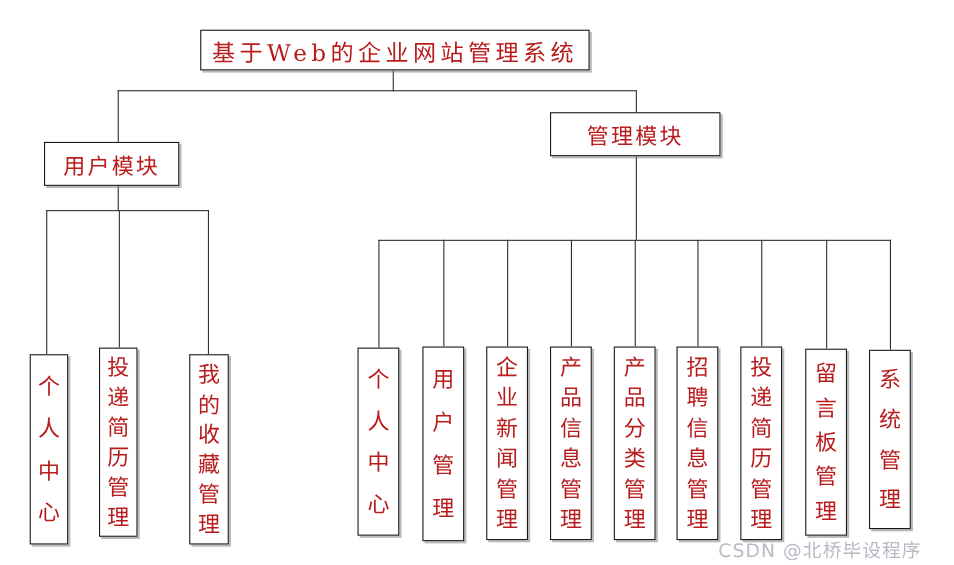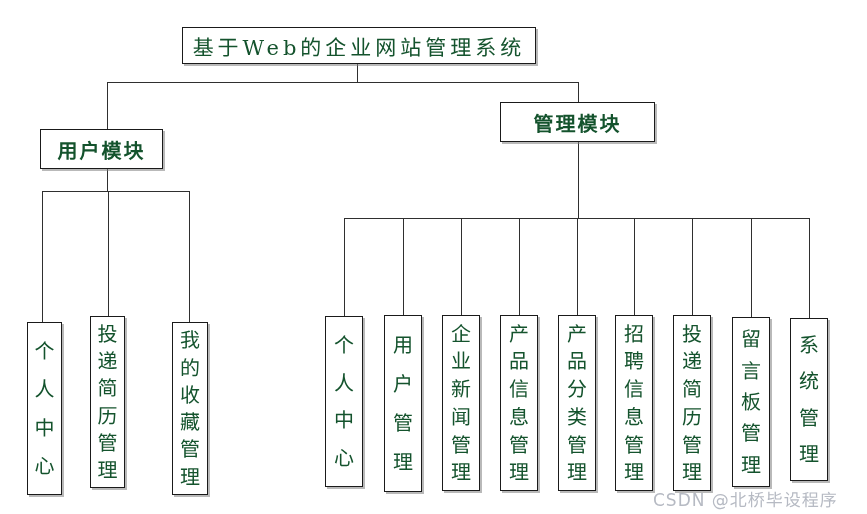--- a/index.html
+++ b/index.html
@@ -20,7 +20,7 @@
     border:1px solid #1a1a1a;
     box-shadow:2px 2px 0 rgba(128,128,128,0.55);
     box-sizing:border-box;
-    color:#14532d;
+    color:#b91c1c;
   }
   .hnode{
     display:flex;align-items:center;justify-content:center;

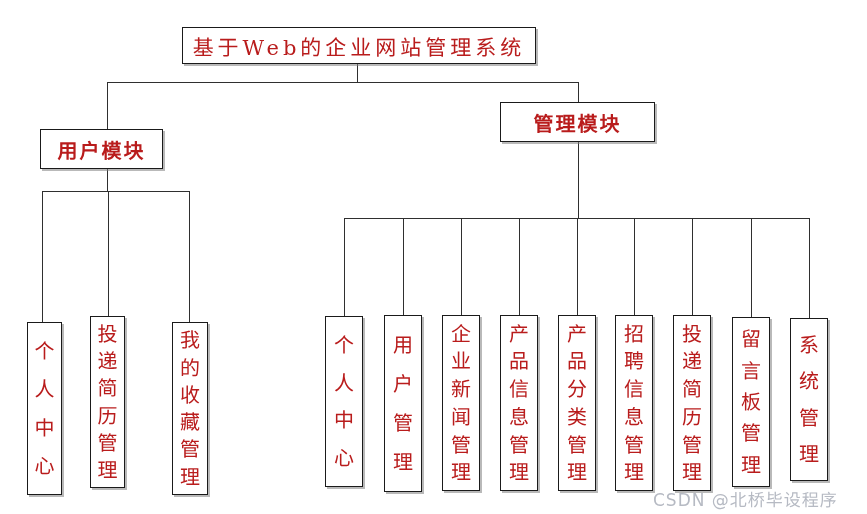--- a/index.html
+++ b/index.html
@@ -32,7 +32,7 @@
   }
   .module-node{
     font-family:"DejaVu Sans","Liberation Sans",sans-serif;
-    font-weight:700;font-size:20px;letter-spacing:2px;
+    font-weight:400;font-size:20px;letter-spacing:2px;
   }
   .vnode{
     display:flex;flex-direction:column;

